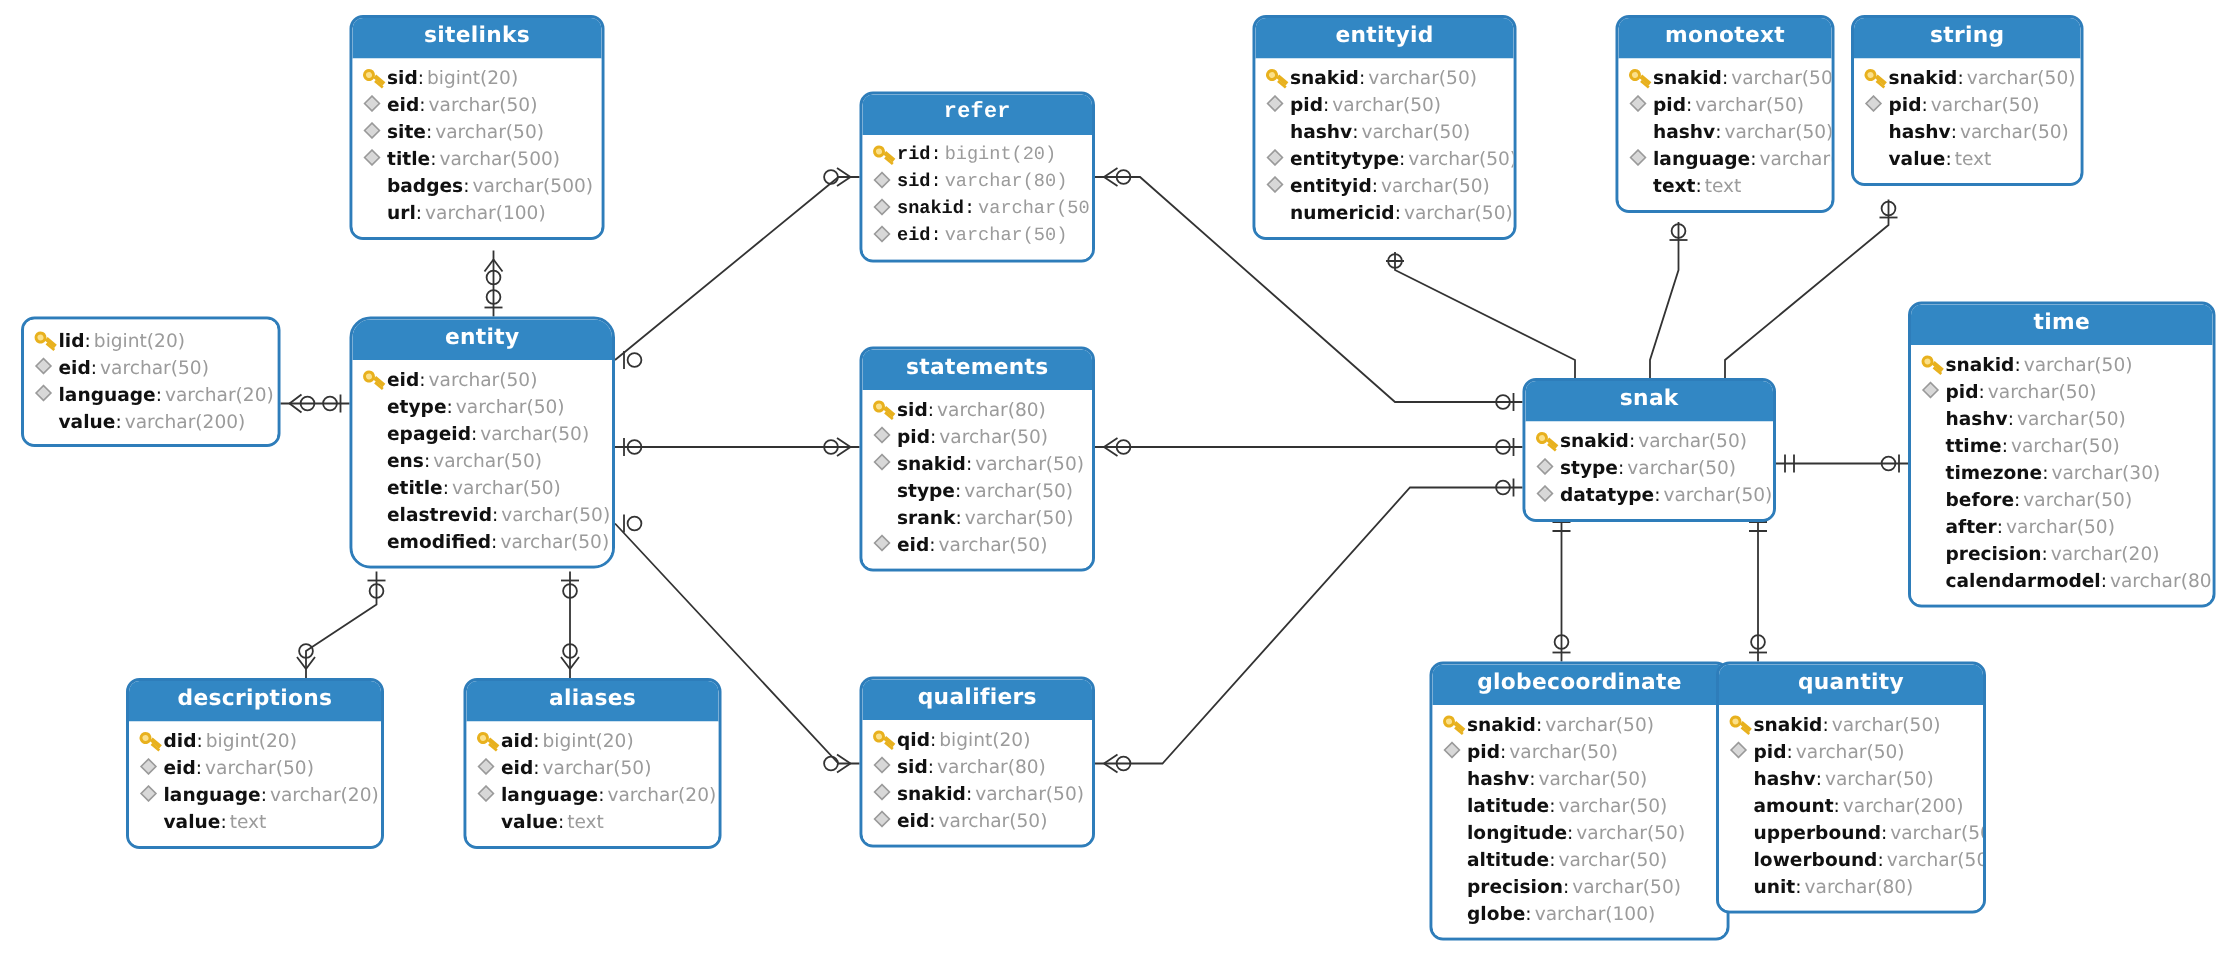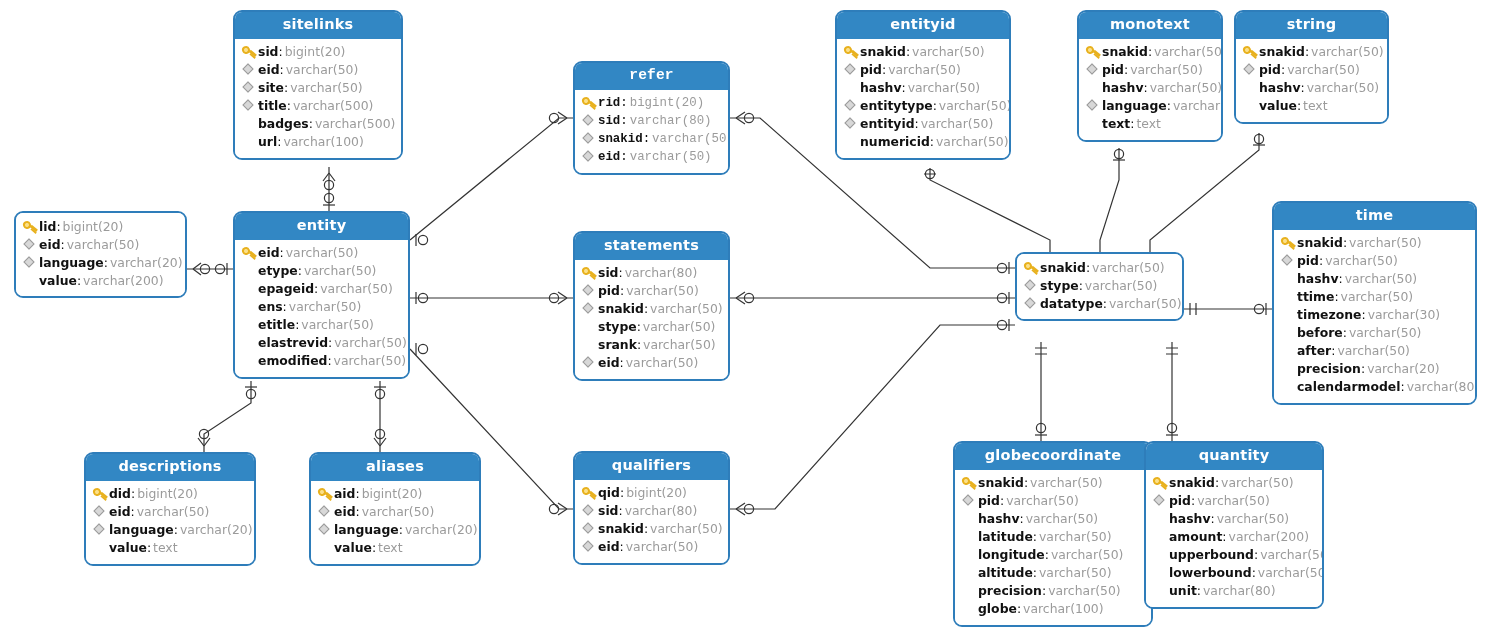--- a/index.html
+++ b/index.html
@@ -445,7 +445,7 @@
         </div>
       </div>
     </div>
-    <div class="table-node" style="left: 233px; top: 211px; width: 177px;">
+    <div class="table-node" style="left: 233px; top: 211px; width: 177px; border-radius: 14px;">
       <div class="table-header">entity</div>
       <div class="table-body">
         <div class="field-row">

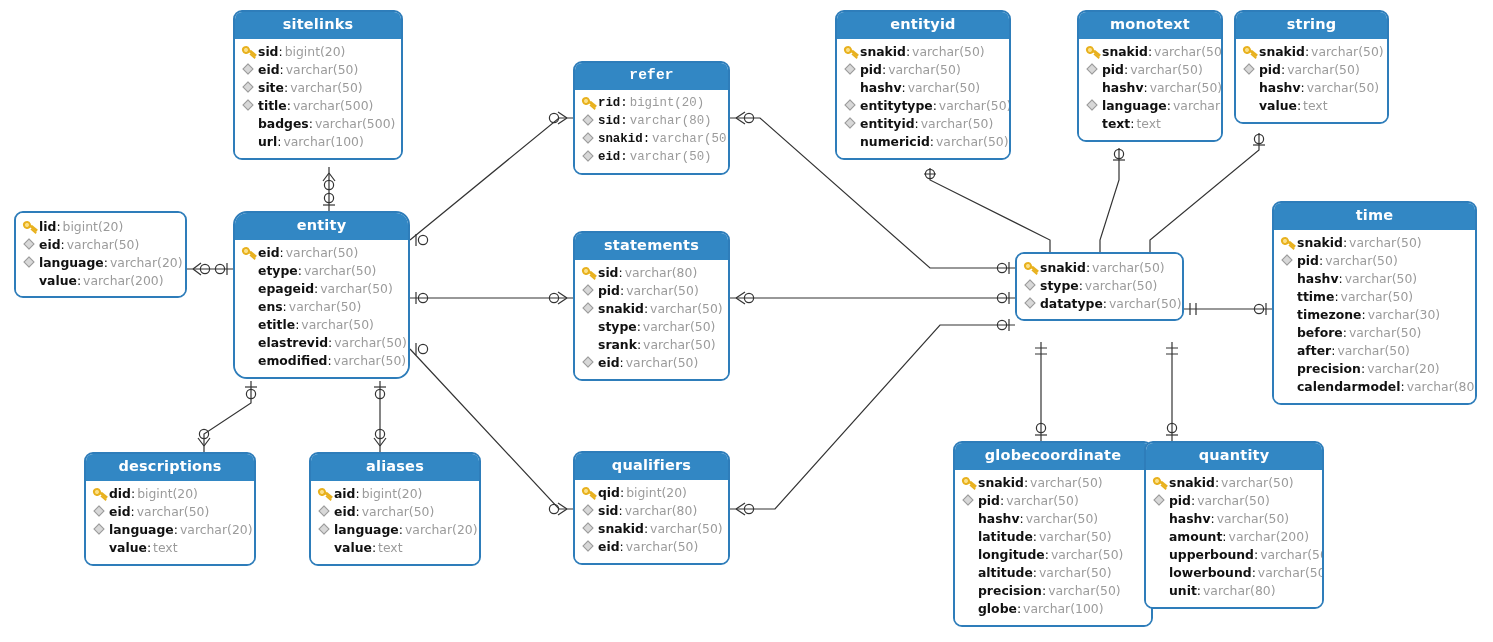--- a/index.html
+++ b/index.html
@@ -534,6 +534,7 @@
       </div>
     </div>
     <div class="table-node" style="left: 1015px; top: 252px; width: 169px;">
+      <div class="table-header">snak</div>
       <div class="table-body">
         <div class="field-row">
           <span class="fi icon-key"></span>

